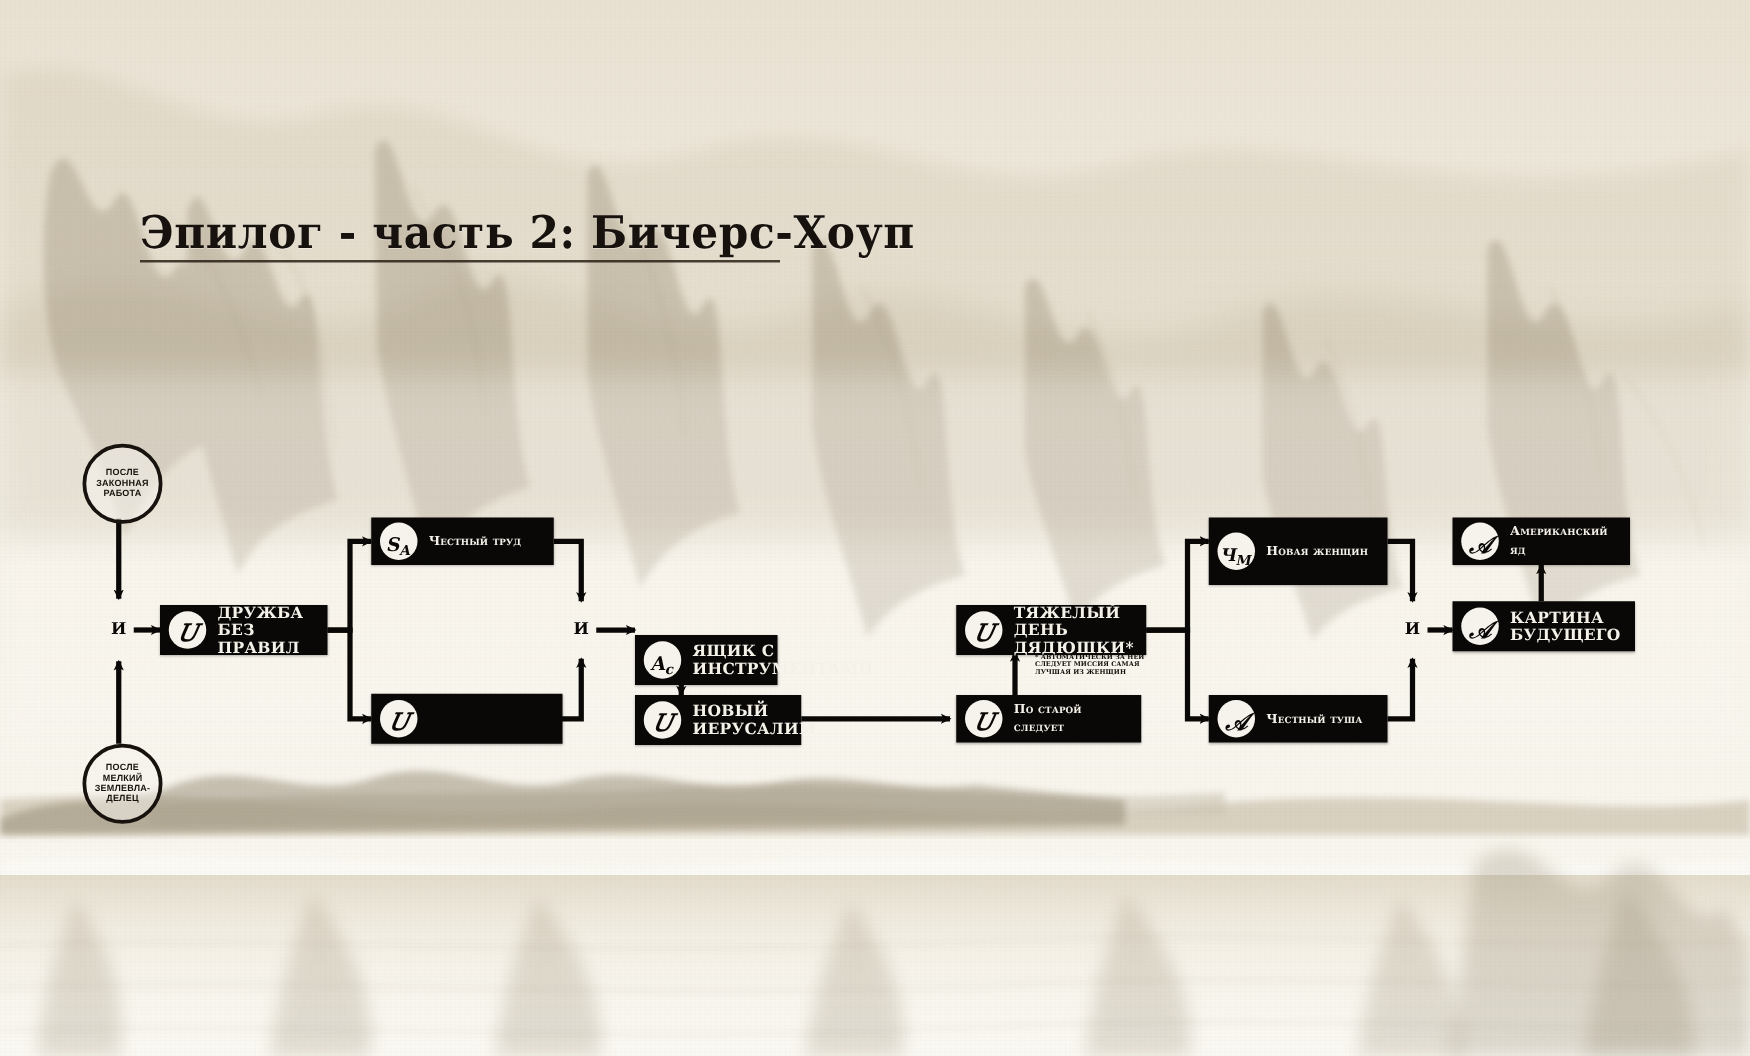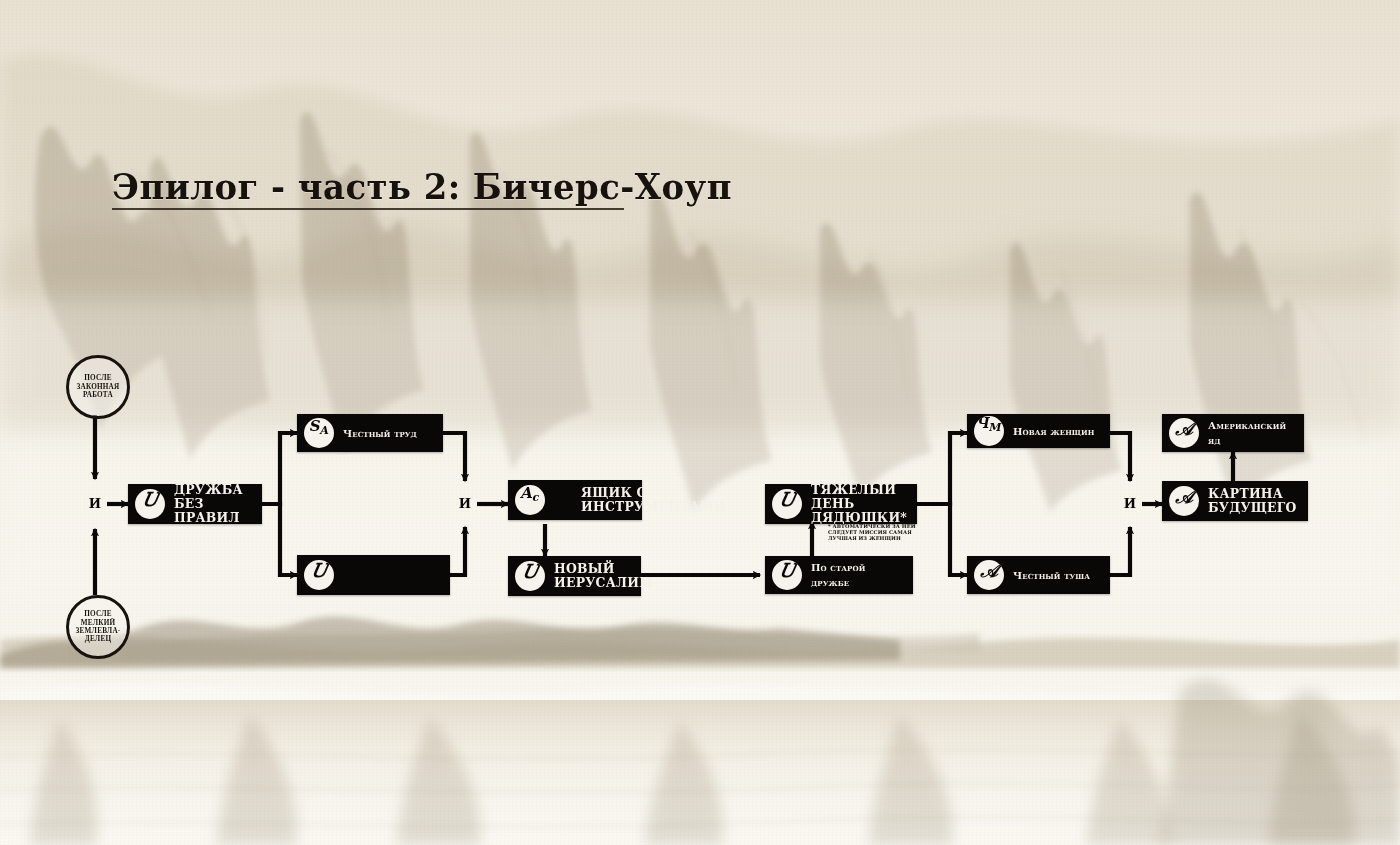--- a/index.html
+++ b/index.html
@@ -105,7 +105,7 @@
     text-align:center;
   }
   .startnode .sl{
-    font-family:Liberation Serif, serif;
+    font-family:Liberation Sans, sans-serif;
     font-weight:700;
     font-size:7.2px;
     line-height:8.4px;

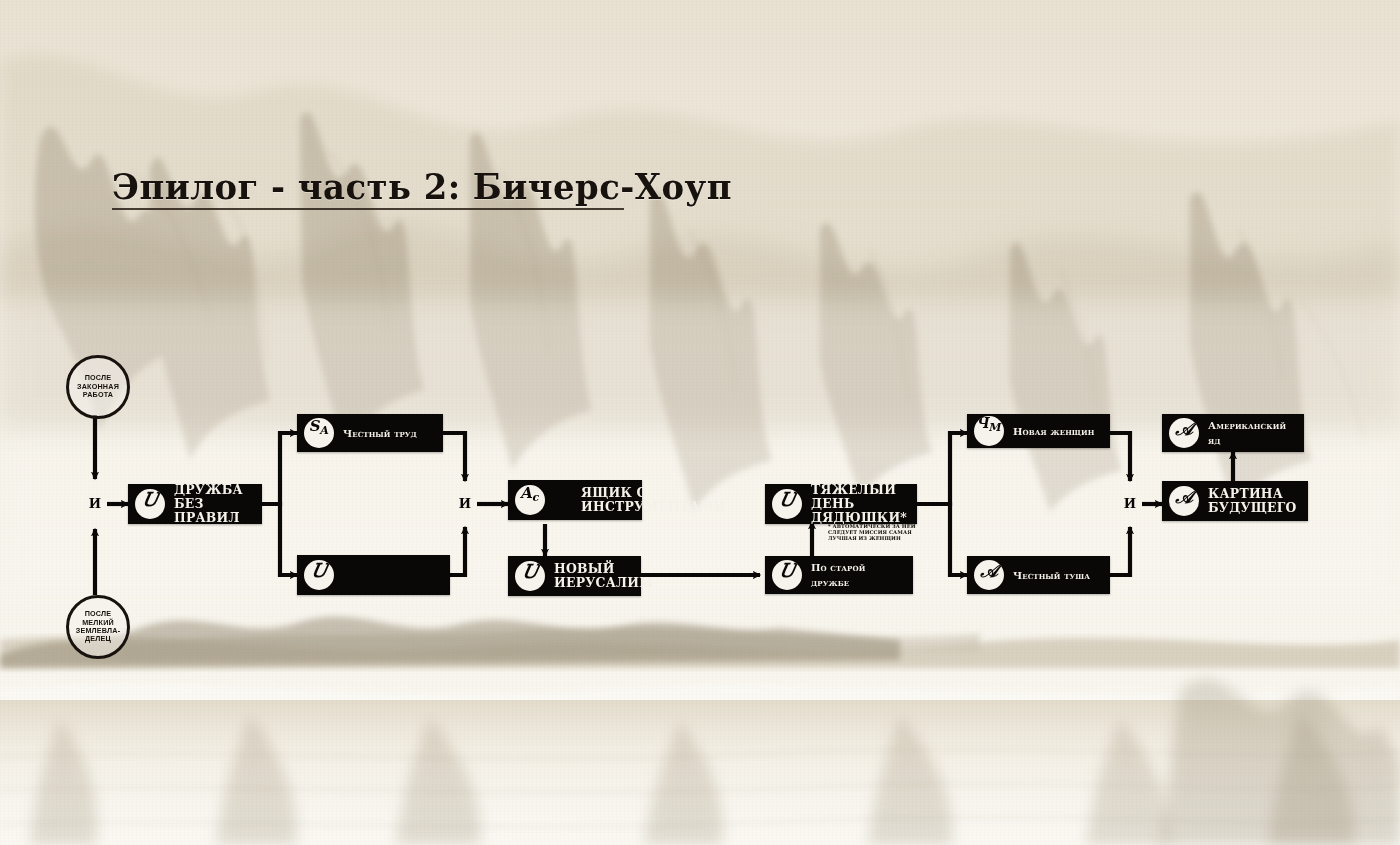--- a/index.html
+++ b/index.html
@@ -67,7 +67,7 @@
     background:#f6f3ec;
     flex:0 0 30px;
     margin-left:7px;
-    display:flex;align-items:flex-start;justify-content:center;
+    display:flex;align-items:flex-end;justify-content:center;
     font-family:"DejaVu Serif","Liberation Serif",serif;
     font-style:italic;font-weight:700;
     color:#0a0806;

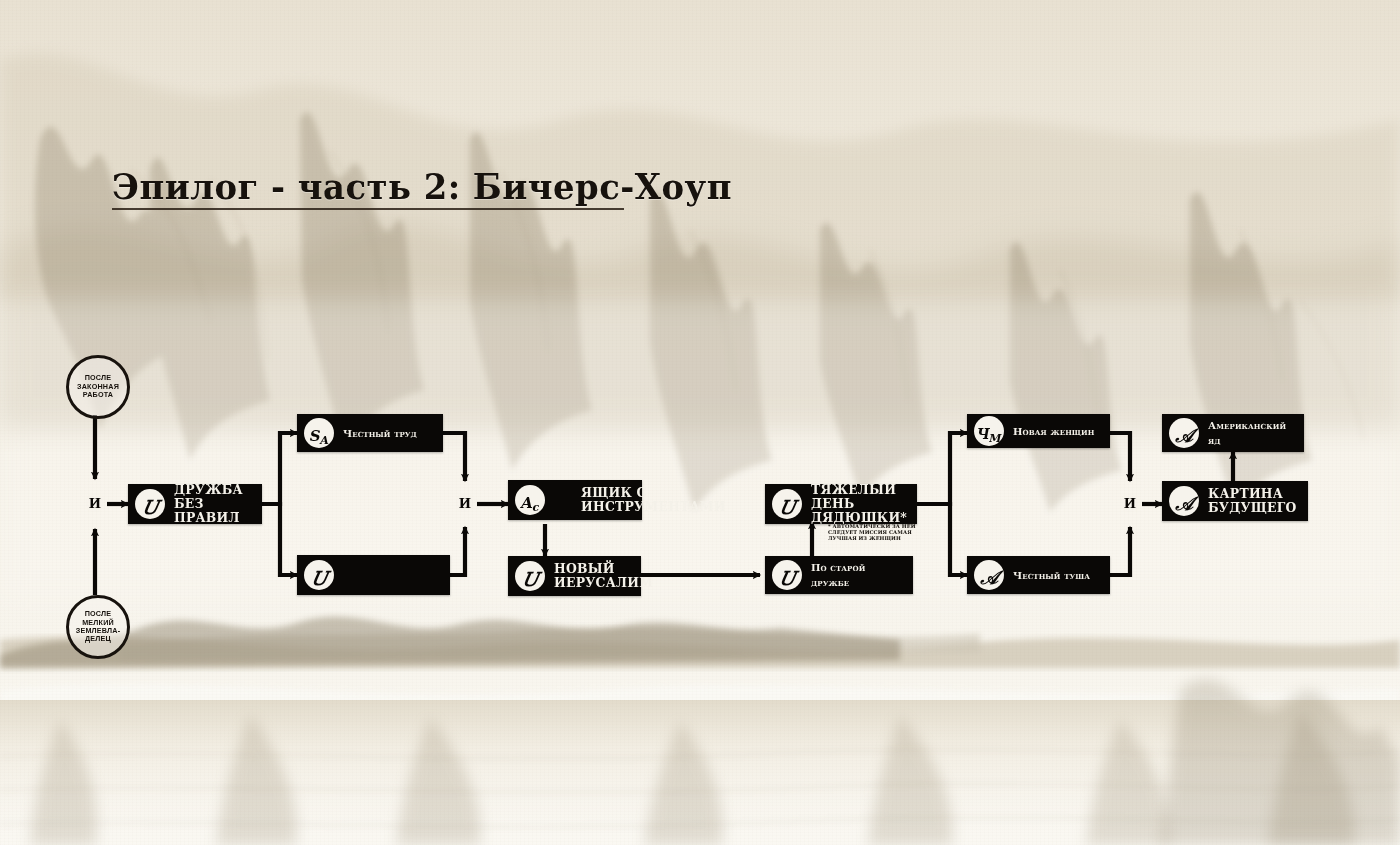--- a/index.html
+++ b/index.html
@@ -353,7 +353,7 @@
     <div class="ttl small-caps">По старой дружбе</div>
   </div>
 
-  <div class="node" style="left:967px;top:414px;width:143px;height:34px;">
+  <div class="node" style="left:967px;top:414px;width:143px;height:54px;">
     <div class="badge">
         <span style="font-size:14px;">Ч<span style="font-size:11px;vertical-align:-3px;">М</span></span>
       </div>

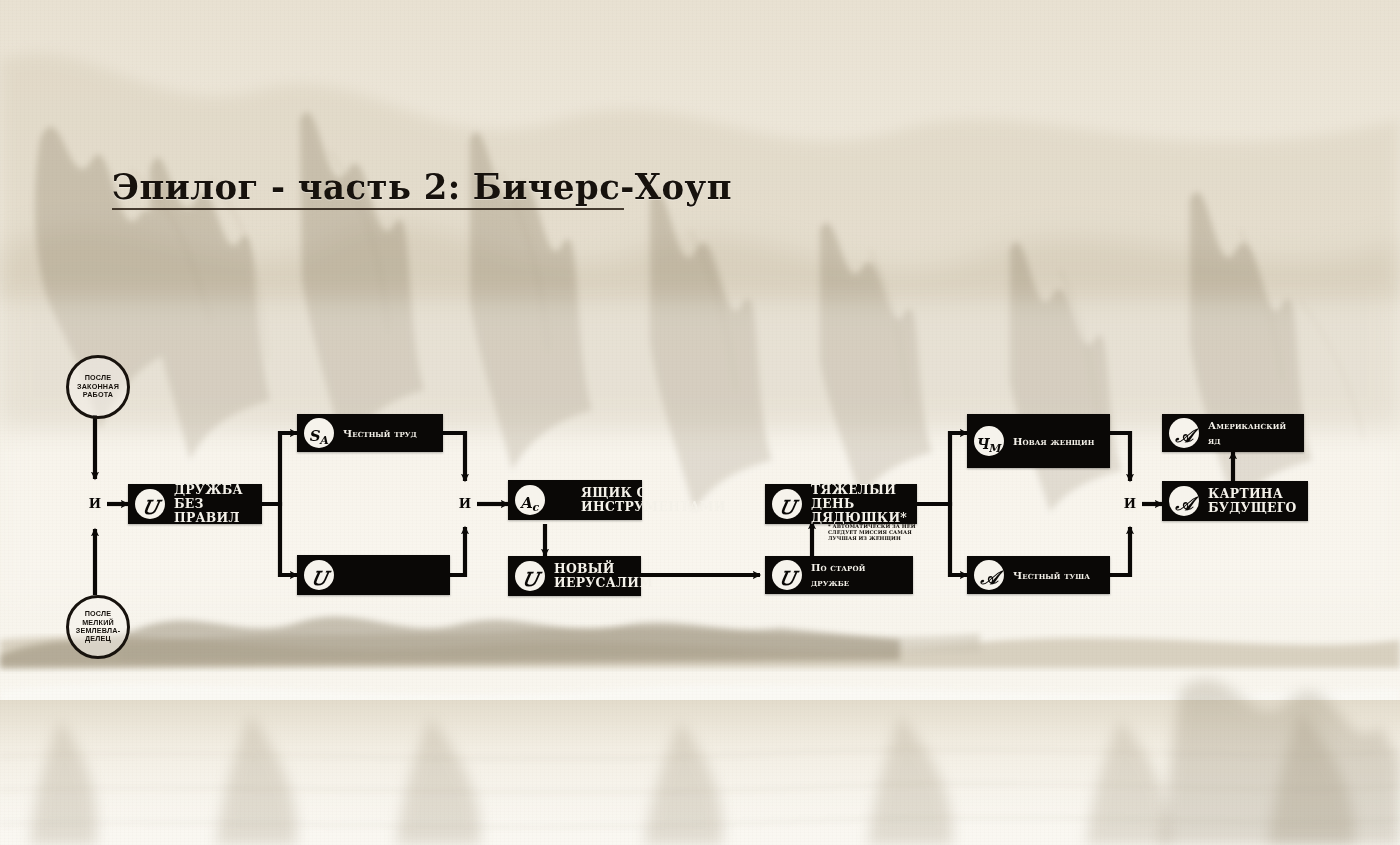--- a/index.html
+++ b/index.html
@@ -322,7 +322,7 @@
       </div>
   </div>
 
-  <div class="node" style="left:508px;top:480px;width:134px;height:40px;gap:27px;">
+  <div class="node" style="left:508px;top:508px;width:114px;height:40px;">
     <div class="badge">
         <span style="font-size:15px;">A<span style="font-size:11px;vertical-align:-3px;">c</span></span>
       </div>

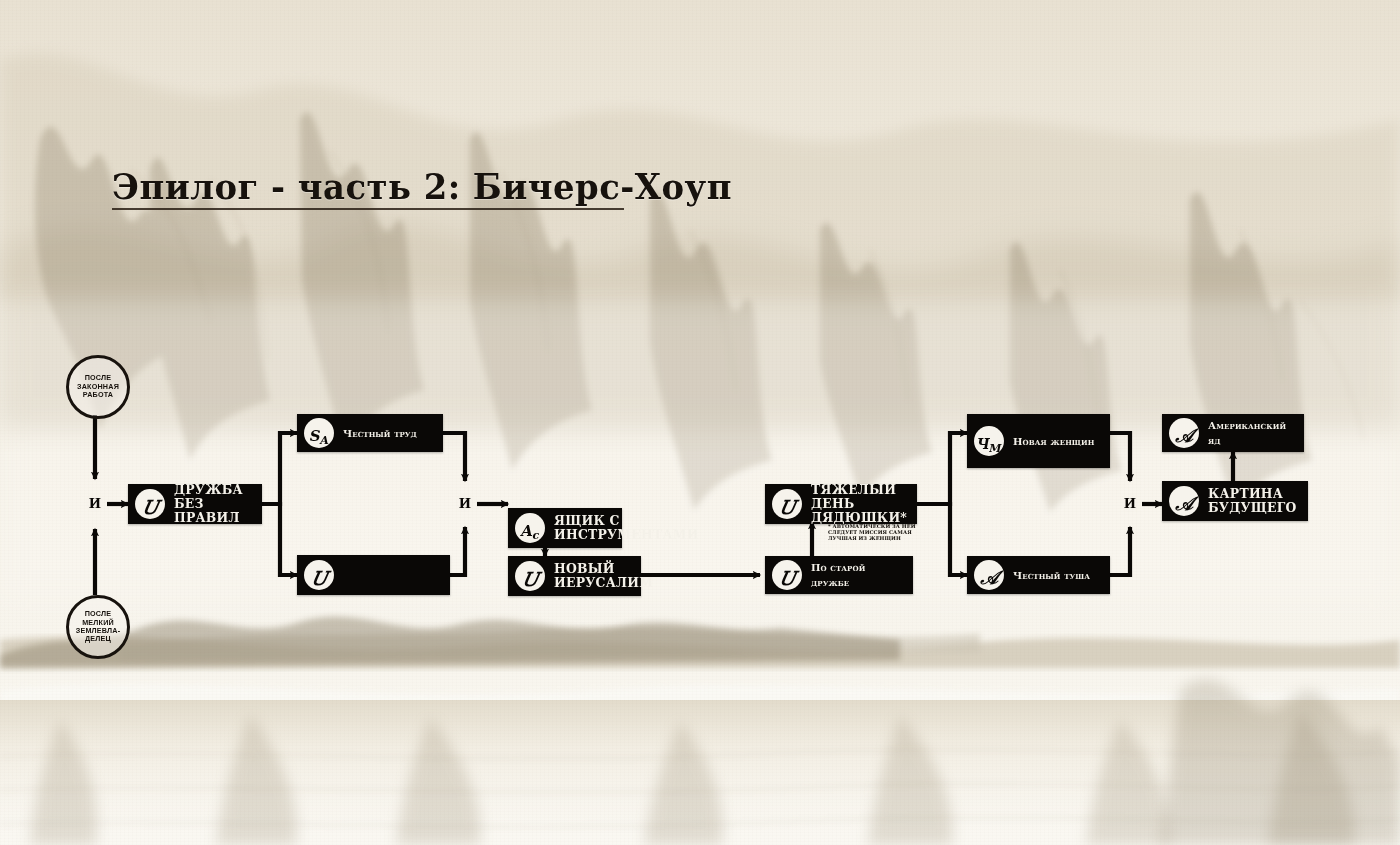--- a/index.html
+++ b/index.html
@@ -350,7 +350,7 @@
     <div class="badge">
         <span style="font-size:19px;">𝑈</span>
       </div>
-    <div class="ttl small-caps">По старой дружбе</div>
+    <div class="ttl small-caps">По старой следует</div>
   </div>
 
   <div class="node" style="left:967px;top:414px;width:143px;height:54px;">

